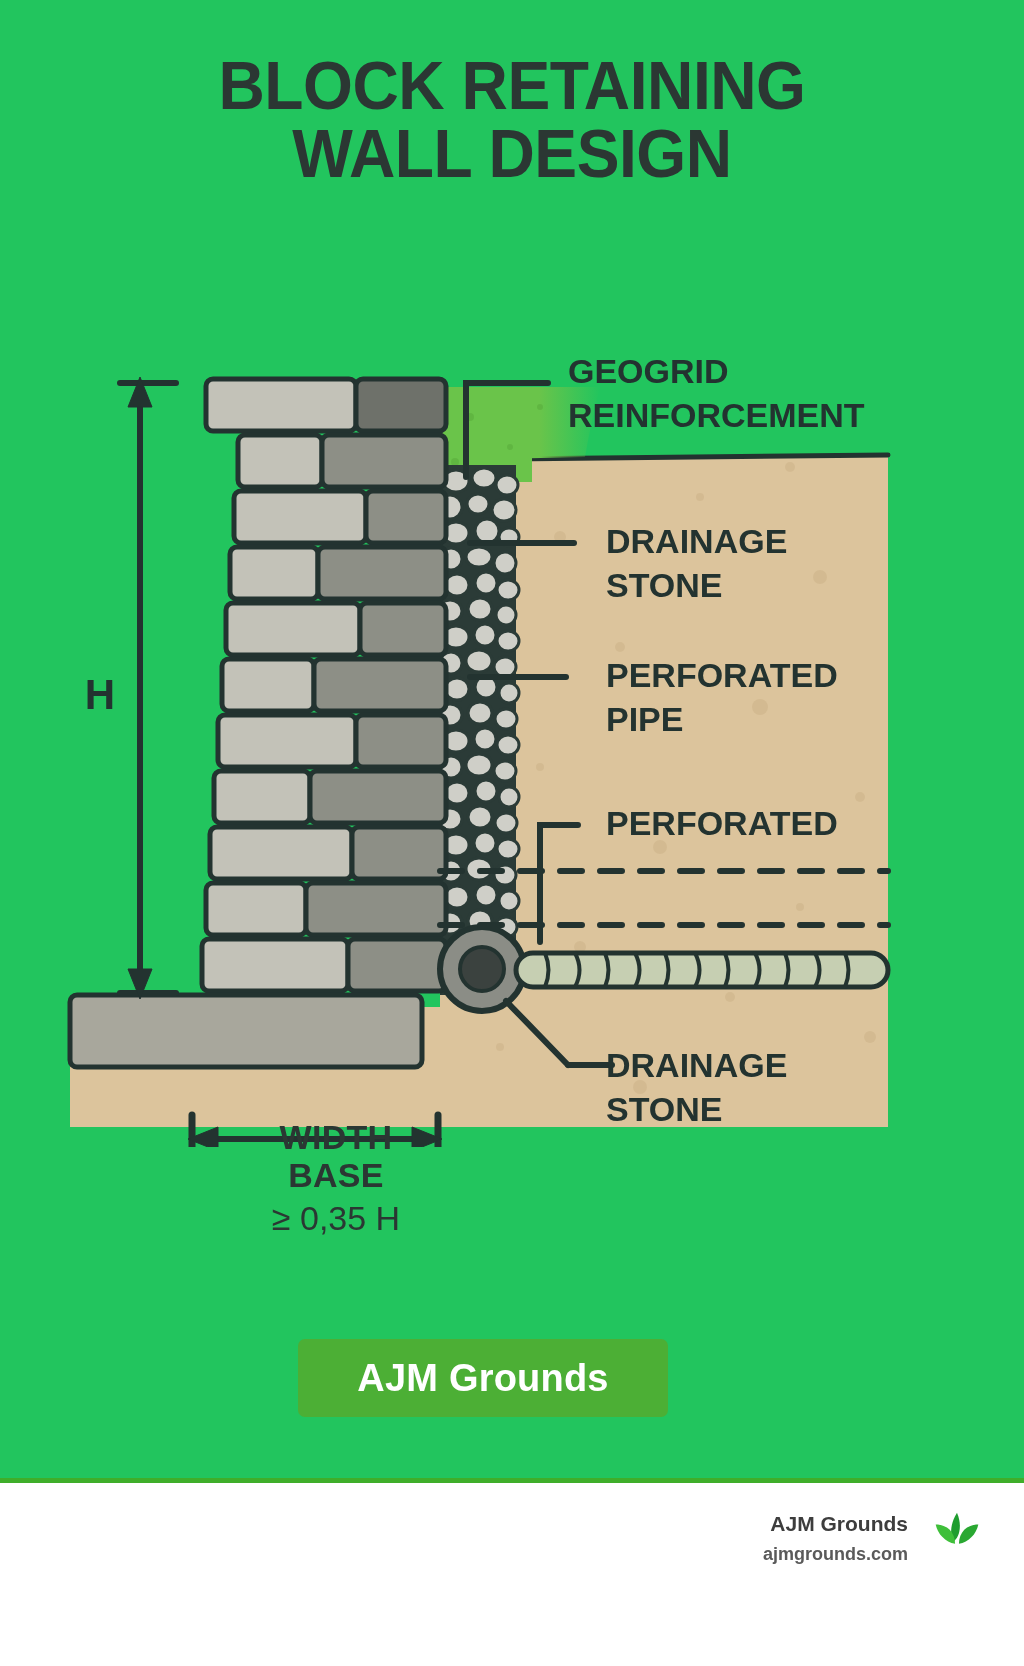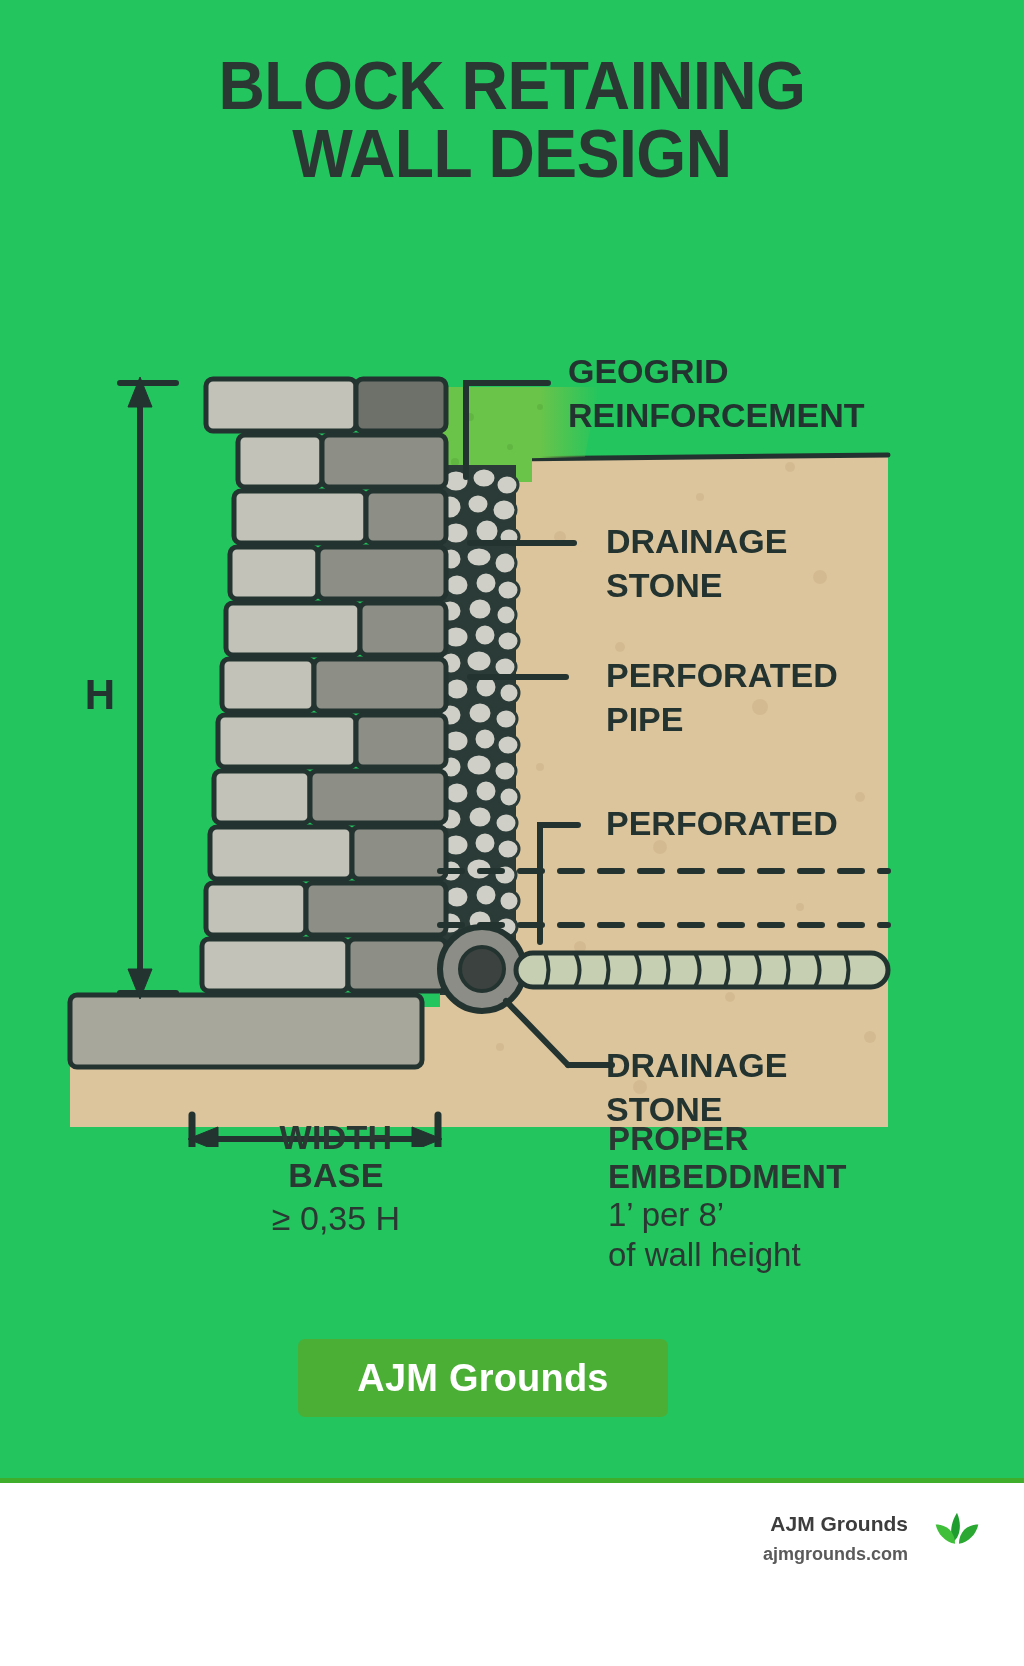--- a/index.html
+++ b/index.html
@@ -361,12 +361,6 @@
     <div class="sub">≥ 0,35 H</div>
   </div>
 
-  <div class="bottom-right">
-    <div class="hd">PROPER</div>
-    <div class="hd">EMBEDDMENT</div>
-    <div class="bd">1’ per 8’</div>
-    <div class="bd">of wall height</div>
-  </div>
 
   <div class="brand-btn">
     <span>AJM Grounds</span>

